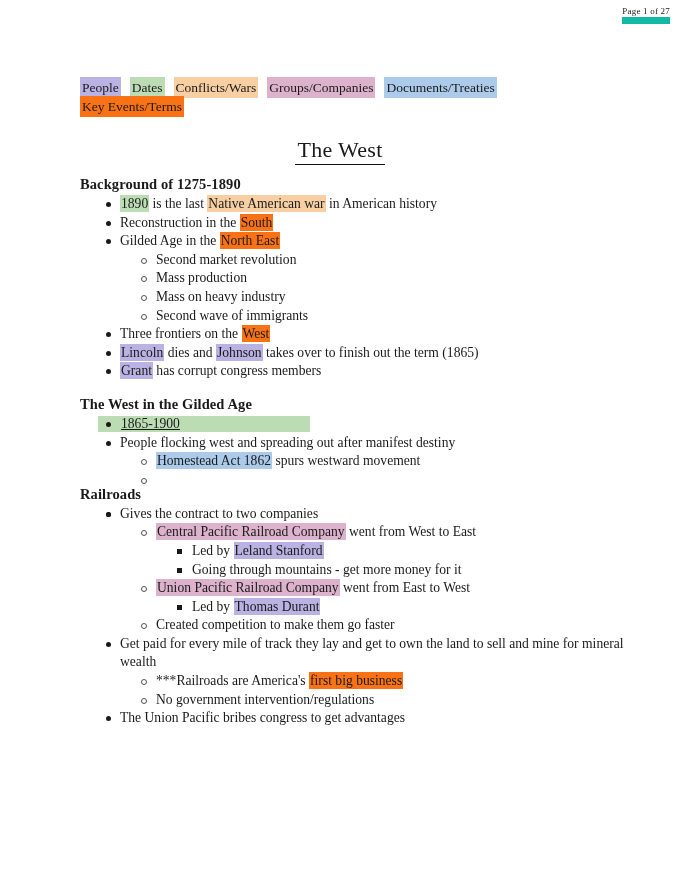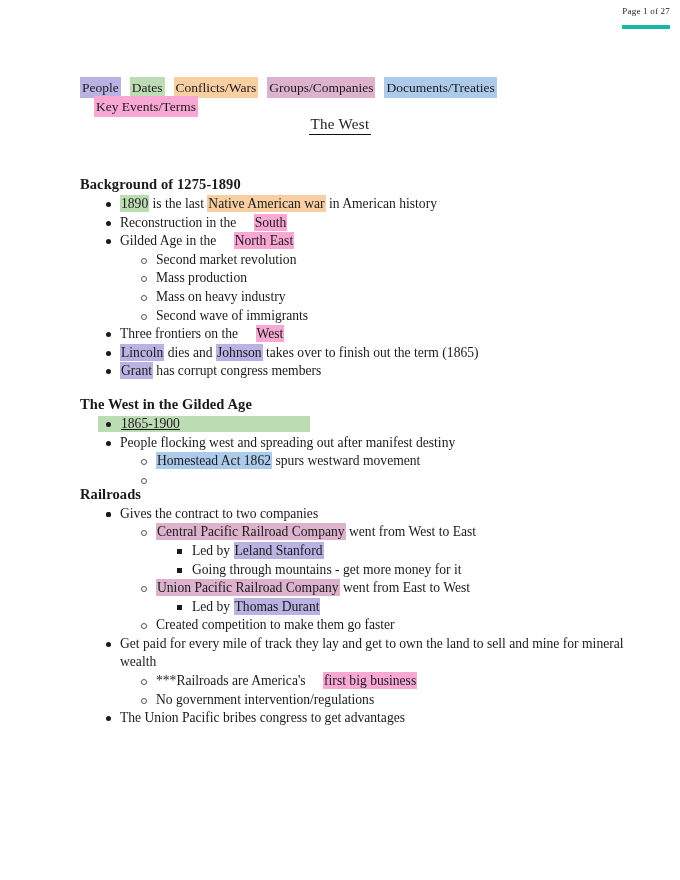--- a/index.html
+++ b/index.html
@@ -26,8 +26,8 @@
     color: #222;
   }
   .page-header span {
-    border-bottom: 4px solid #14b8a6;
-    padding-bottom: 9px;
+    border-bottom: 7px solid #14b8a6;
+    padding-bottom: 1px;
   }
 
   

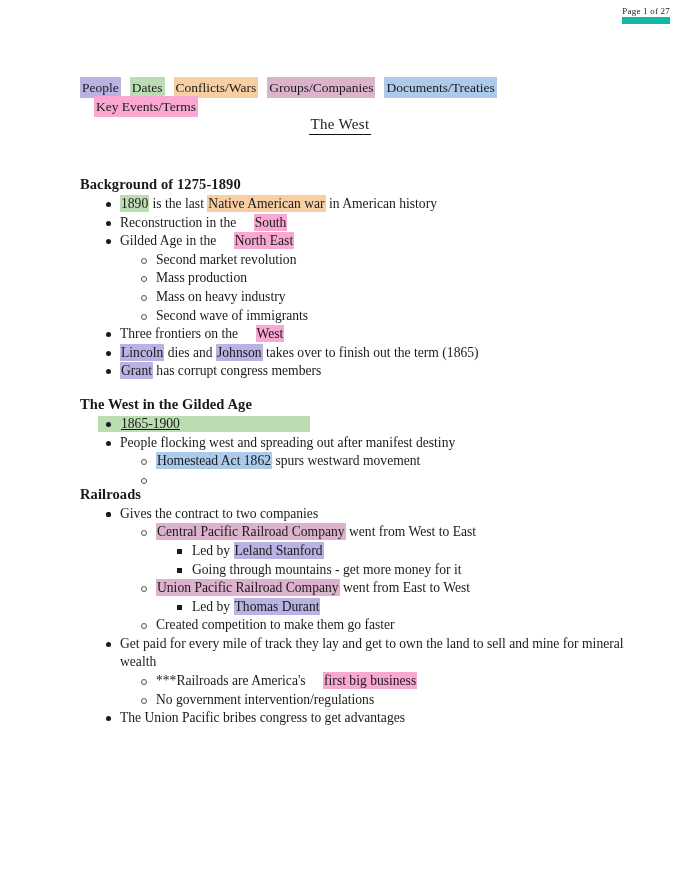--- a/index.html
+++ b/index.html
@@ -139,7 +139,7 @@
   .hl-conflicts { background: #f7cfa2; }
   .hl-groups    { background: #dcb2cd; }
   .hl-documents { background: #accae9; }
-  .hl-keyterms  { background: #f9a8d4; margin-left: 14px; }
+  .hl-keyterms  { background: #f97316; }
 
   
   li.mark-hl > .mk-hl {

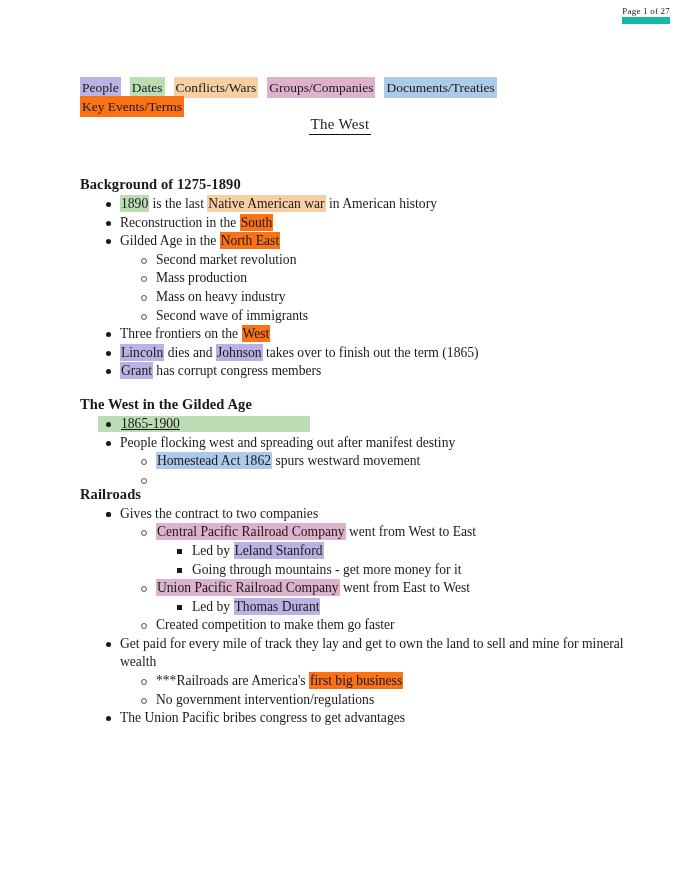--- a/index.html
+++ b/index.html
@@ -57,10 +57,10 @@
   .doc-title {
     position: absolute;
     left: 0;
-    top: 116px;
+    top: 137px;
     width: 680px;
     text-align: center;
-    font-size: 15px;
+    font-size: 22px;
     letter-spacing: .3px;
   }
   .doc-title span {

